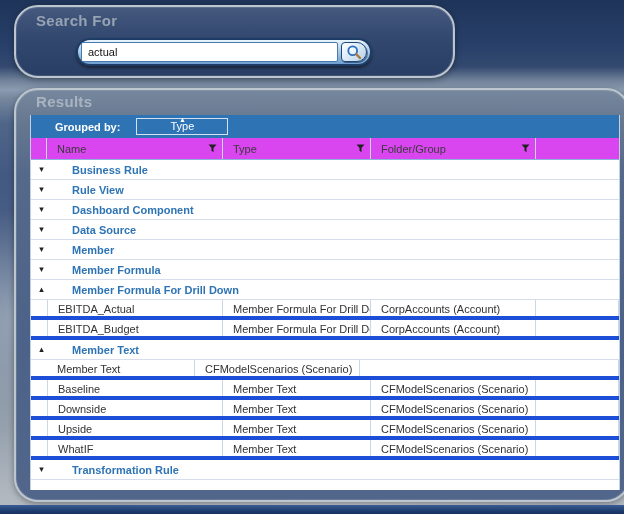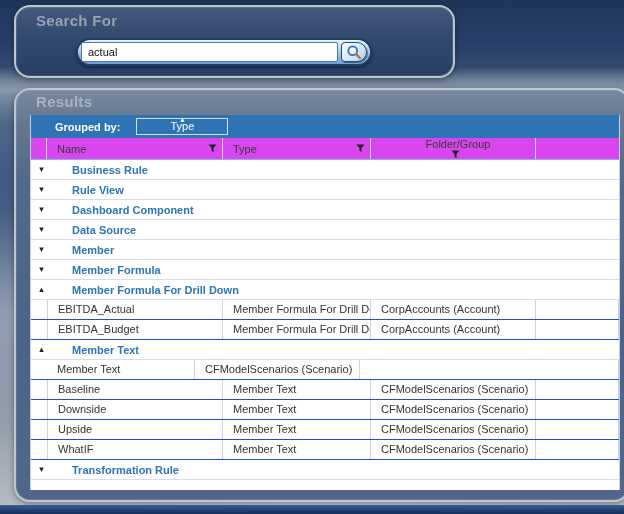--- a/index.html
+++ b/index.html
@@ -29,7 +29,7 @@
 
   
   .panel{
-    position:absolute;border:2px solid #bdc5cf;border-radius:16px;
+    position:absolute;border:2px solid #bdc5cf;border-radius:24px;
     box-shadow:0 2px 6px rgba(0,0,0,.35), inset 0 0 0 1px rgba(255,255,255,.12);
   }
   .panel-title{

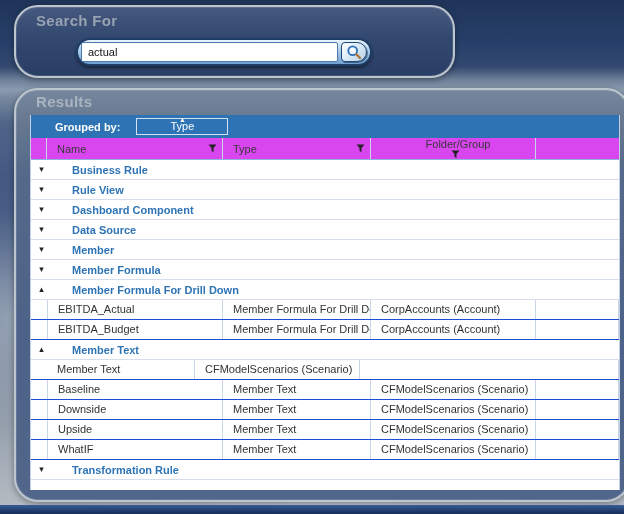--- a/index.html
+++ b/index.html
@@ -104,7 +104,7 @@
   .c-ind{width:16px;padding:0;}
   .c0{width:176px;}
   .c1{width:148px;}
-  .c2{width:165px;flex-direction:column;}
+  .c2{width:165px;}
   .c3{flex:1;border-right:none;}
 
   .group-row{

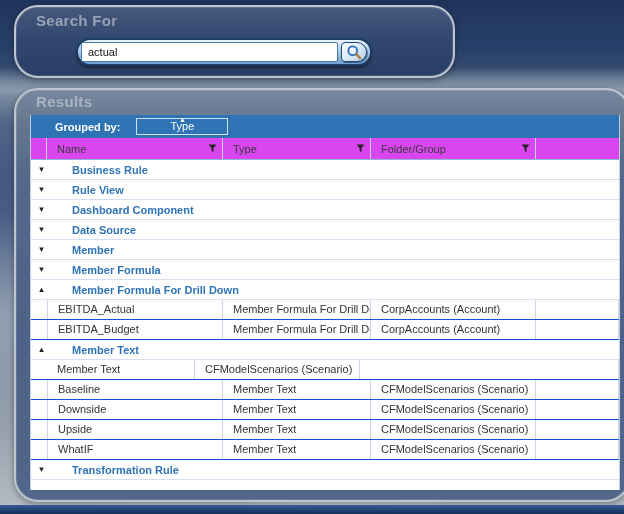--- a/index.html
+++ b/index.html
@@ -119,7 +119,7 @@
 
   .data-row{
     display:flex;height:20px;background:#fff;
-    border-bottom:1px solid #1d4ed8;box-sizing:border-box;cursor:pointer;
+    border-bottom:4px solid #1d4ed8;box-sizing:border-box;cursor:pointer;
   }
   .data-row .row-indent{width:16px;}
   .data-row .cell{

